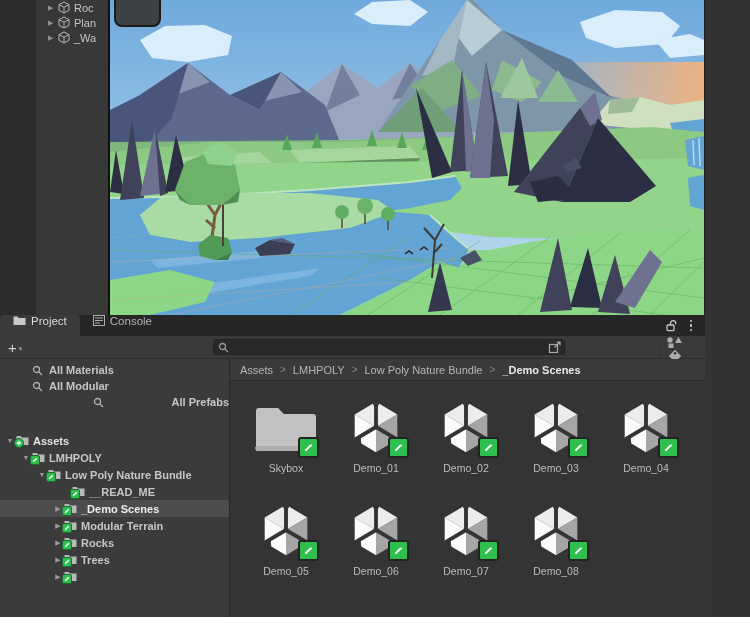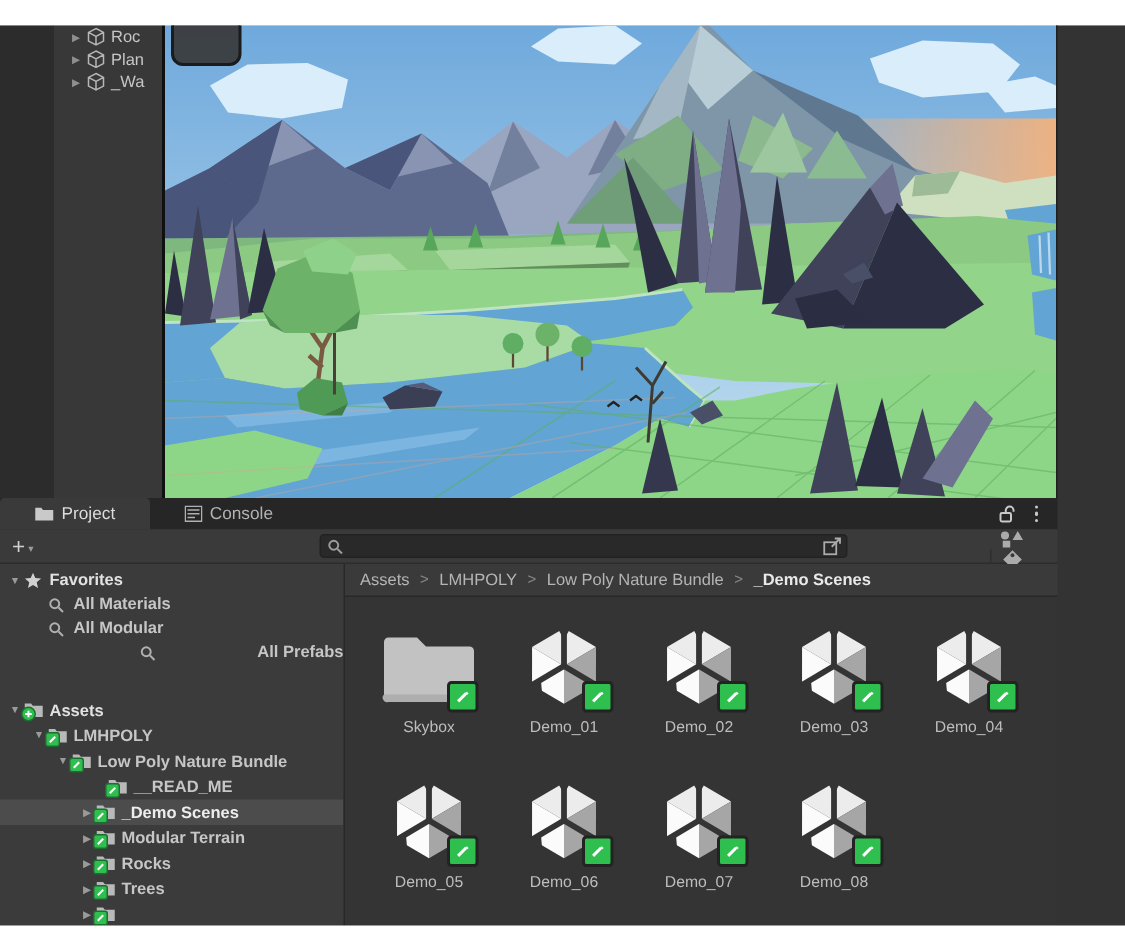--- a/index.html
+++ b/index.html
@@ -5,7 +5,7 @@
   html,body{margin:0;padding:0;background:#fff;}
   .stage{position:relative;width:750px;height:630px;overflow:hidden;background:#ffffff;
          font-family:"Liberation Sans","DejaVu Sans",sans-serif;-webkit-font-smoothing:antialiased;}
-  .editor{position:absolute;left:0;top:17px;width:750px;height:484px;background:#fdba74;}
+  .editor{position:absolute;left:0;top:0;width:750px;height:484px;background:#4d7c0f;}
 
   
   .left-dark{position:absolute;left:0;top:0;width:36px;height:315px;background:#2c2c2c;}

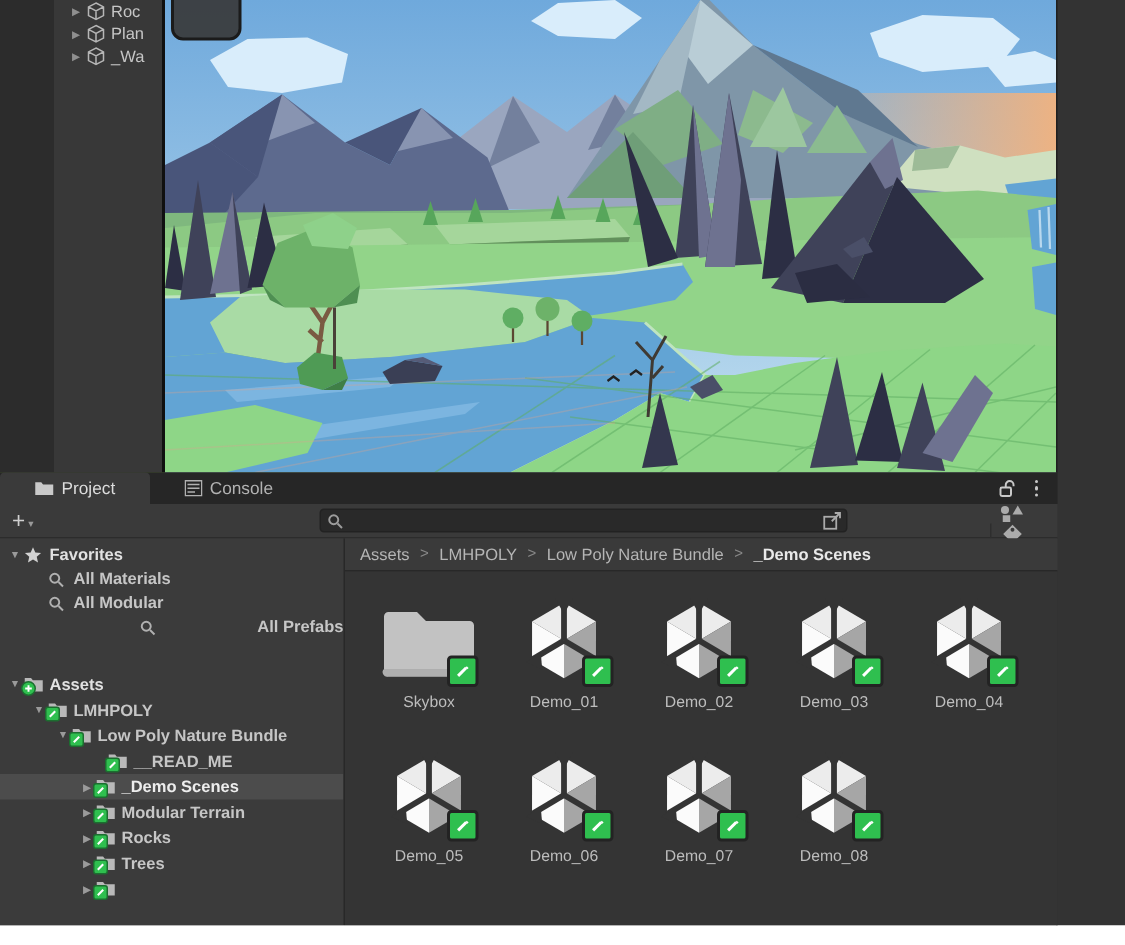--- a/index.html
+++ b/index.html
@@ -26,7 +26,7 @@
   
   .project-panel{position:absolute;left:0;top:315px;width:705px;height:302px;background:#3a3a3a;}
   .tabbar{position:absolute;left:0;top:0;width:705px;height:21px;background:#262626;display:flex;align-items:stretch;}
-  .tab{display:flex;align-items:center;gap:5px;padding:0 23px;font-size:11.5px;color:#b2b2b2;cursor:default;}
+  .tab{display:flex;align-items:flex-start;gap:5px;padding:0 13px;font-size:11.5px;color:#b2b2b2;cursor:default;}
   .tab.active{background:#3a3a3a;color:#dcdcdc;border-radius:3px 3px 0 0;}
   .tab-right{margin-left:auto;display:flex;align-items:center;gap:13px;padding-right:13px;}
   .toolbar{position:absolute;left:0;top:21px;width:705px;height:23px;background:#3a3a3a;border-bottom:1px solid #2c2c2c;box-sizing:border-box;display:flex;align-items:center;}

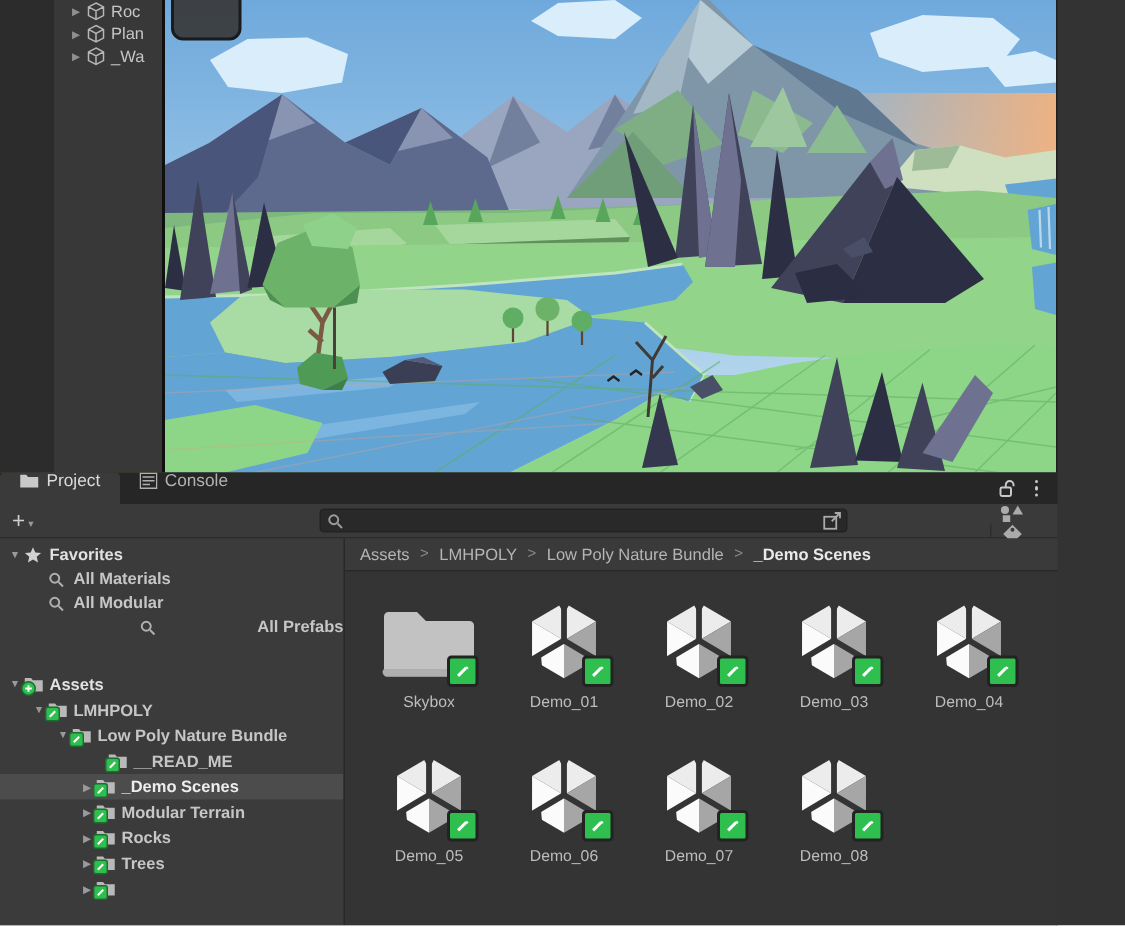--- a/index.html
+++ b/index.html
@@ -359,15 +359,6 @@
 
       <div class="content">
         <div class="tree" id="tree">
-            <div class="trow bold" style="padding-left: 4px;">
-              <span class="arrow">▼</span>
-              <span class="ticon">
-                <svg width="12" height="12" viewBox="0 0 14 13">
-                  <path d="M7,0.5 L8.8,4.6 13.3,5 9.9,7.9 10.9,12.3 7,10 3.1,12.3 4.1,7.9 0.7,5 5.2,4.6 Z" fill="#d2d2d2"></path>
-                </svg>
-              </span>
-              <span class="tlabel">Favorites</span>
-            </div>
             <div class="trow" style="padding-left: 20px;">
               <span class="arrow"></span>
               <span class="ticon">

